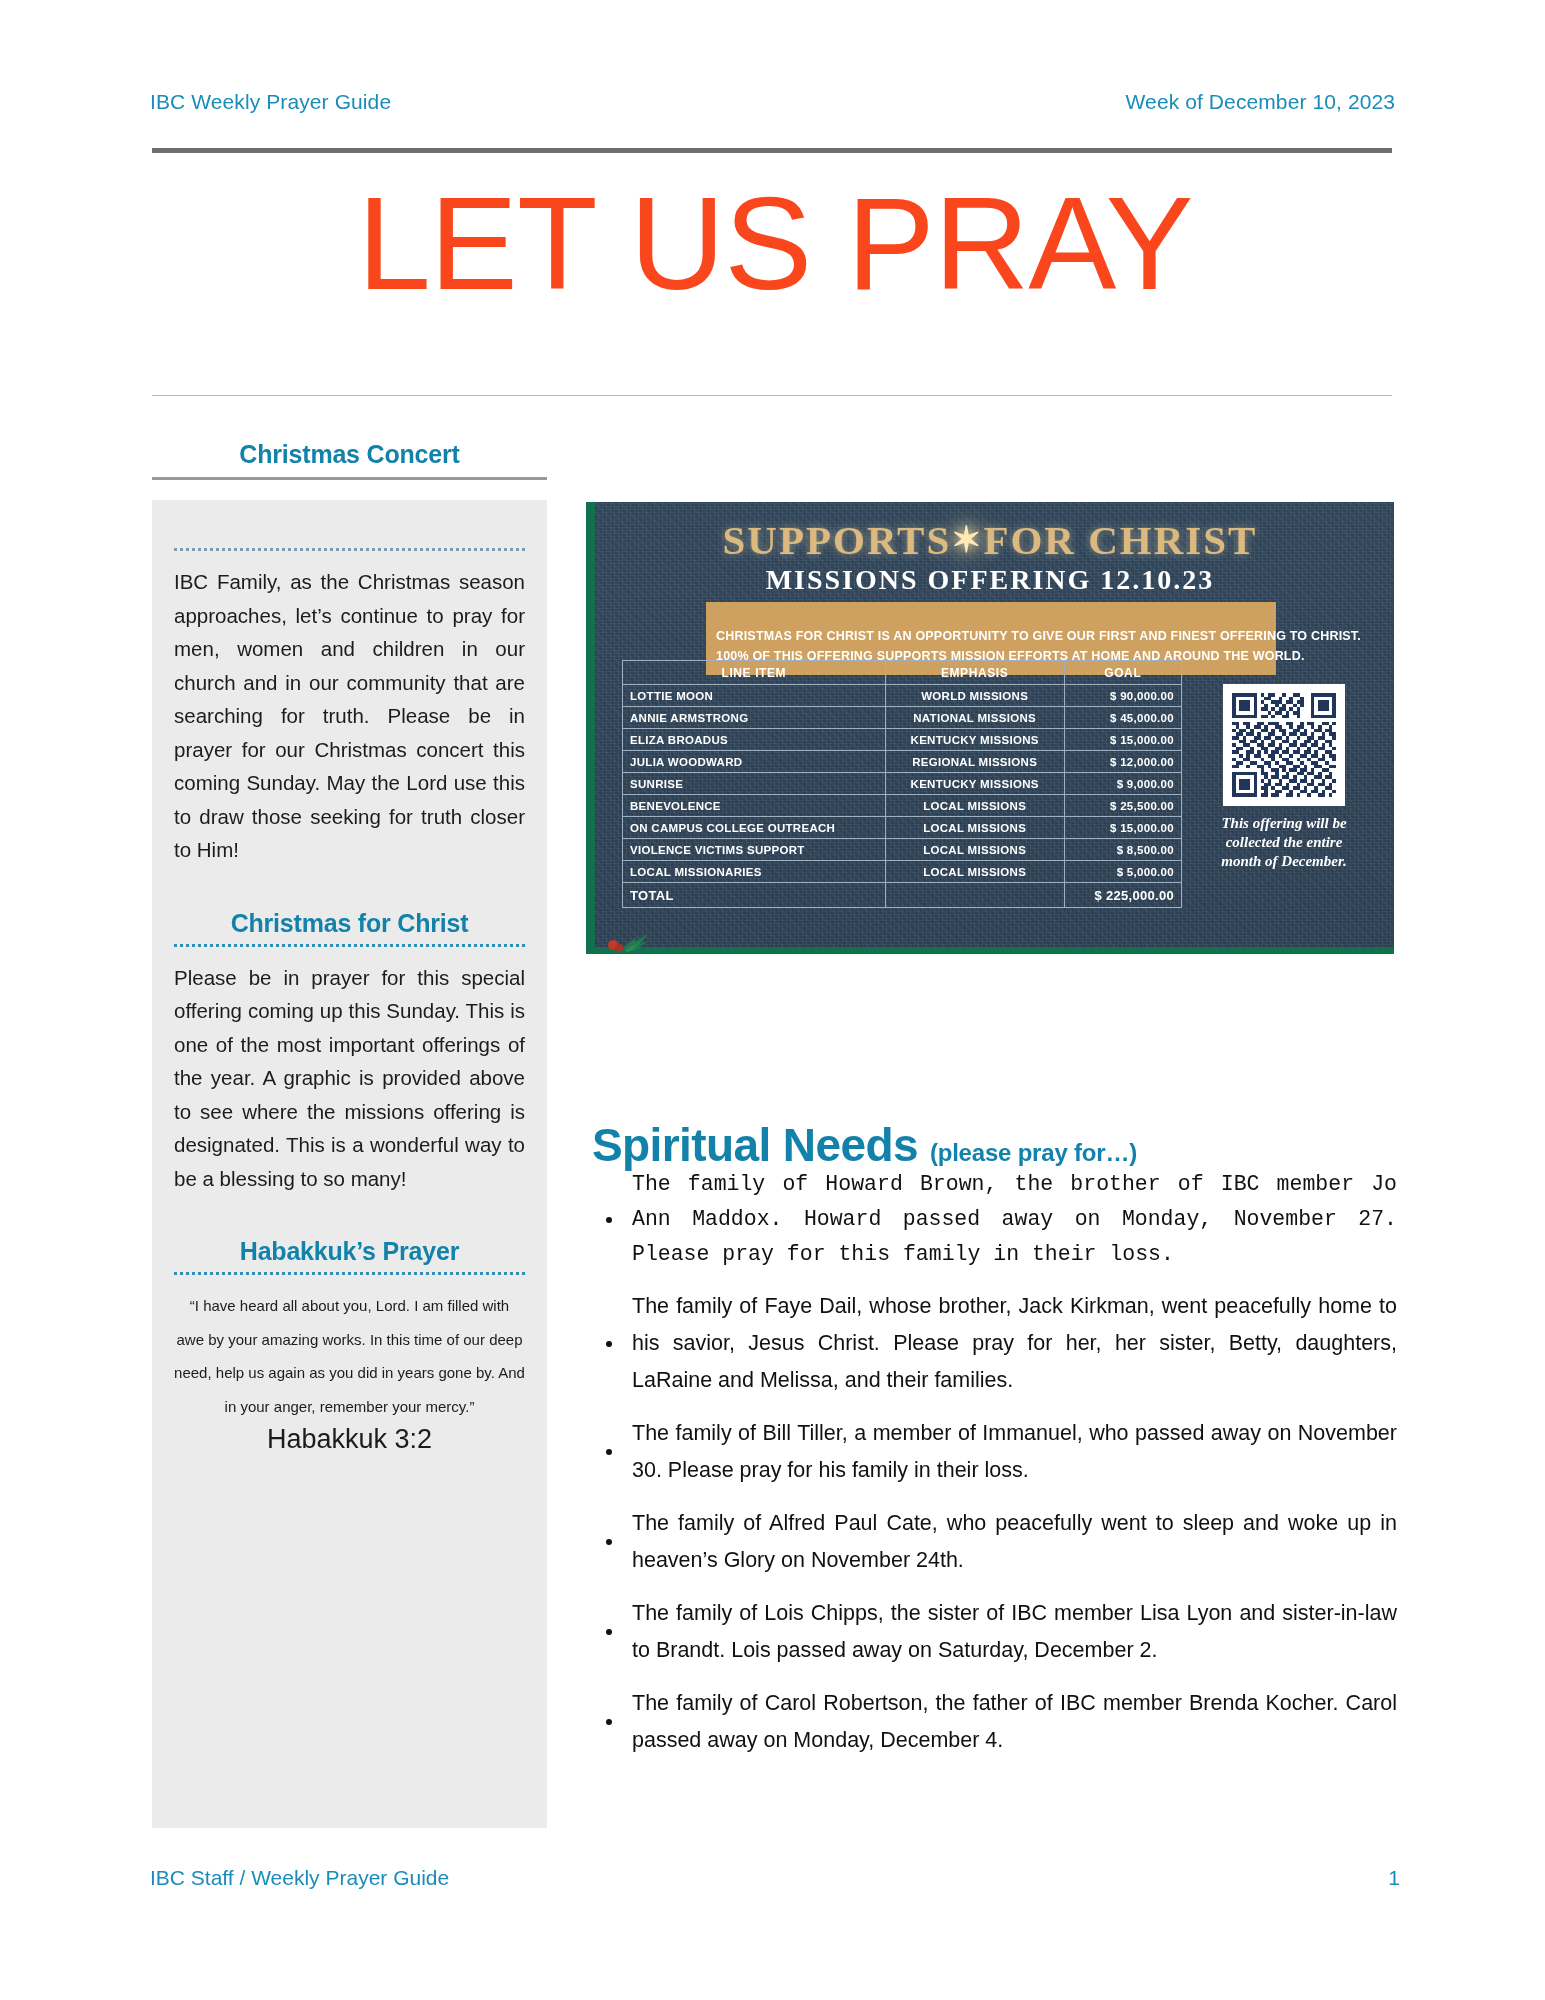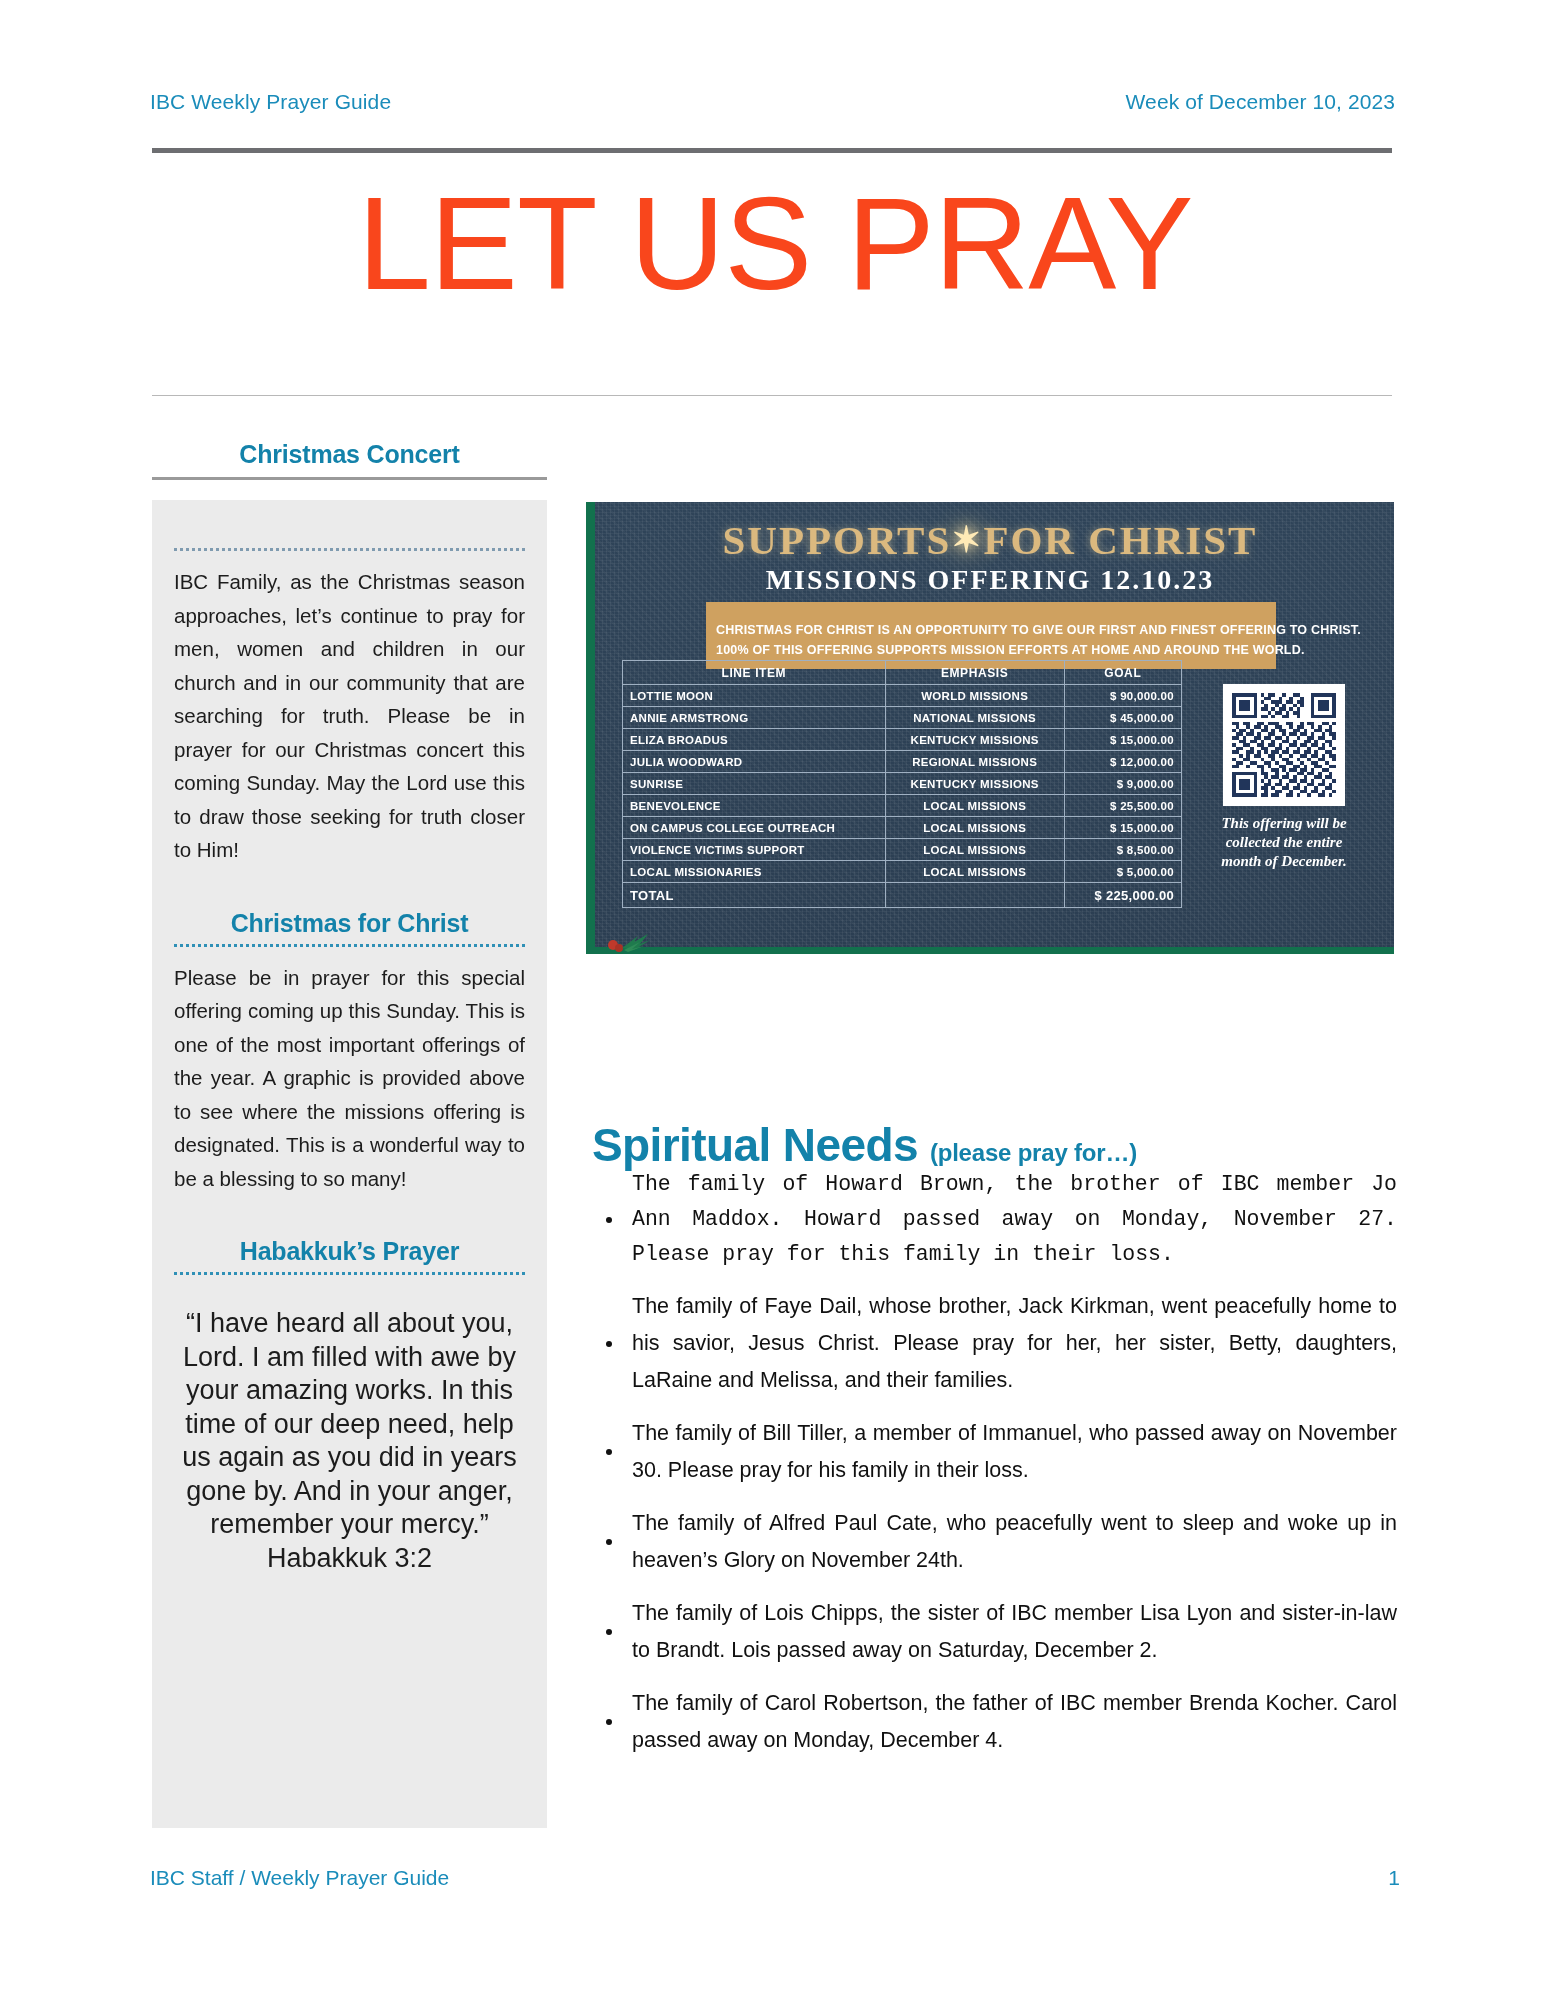--- a/index.html
+++ b/index.html
@@ -227,7 +227,7 @@
     top: 100px;
     width: 570px;
     background: #cfa160;
-    padding: 18px 10px 9px;
+    padding: 24px 10px 9px;
     text-align: center;
   }
   .g-band-line {

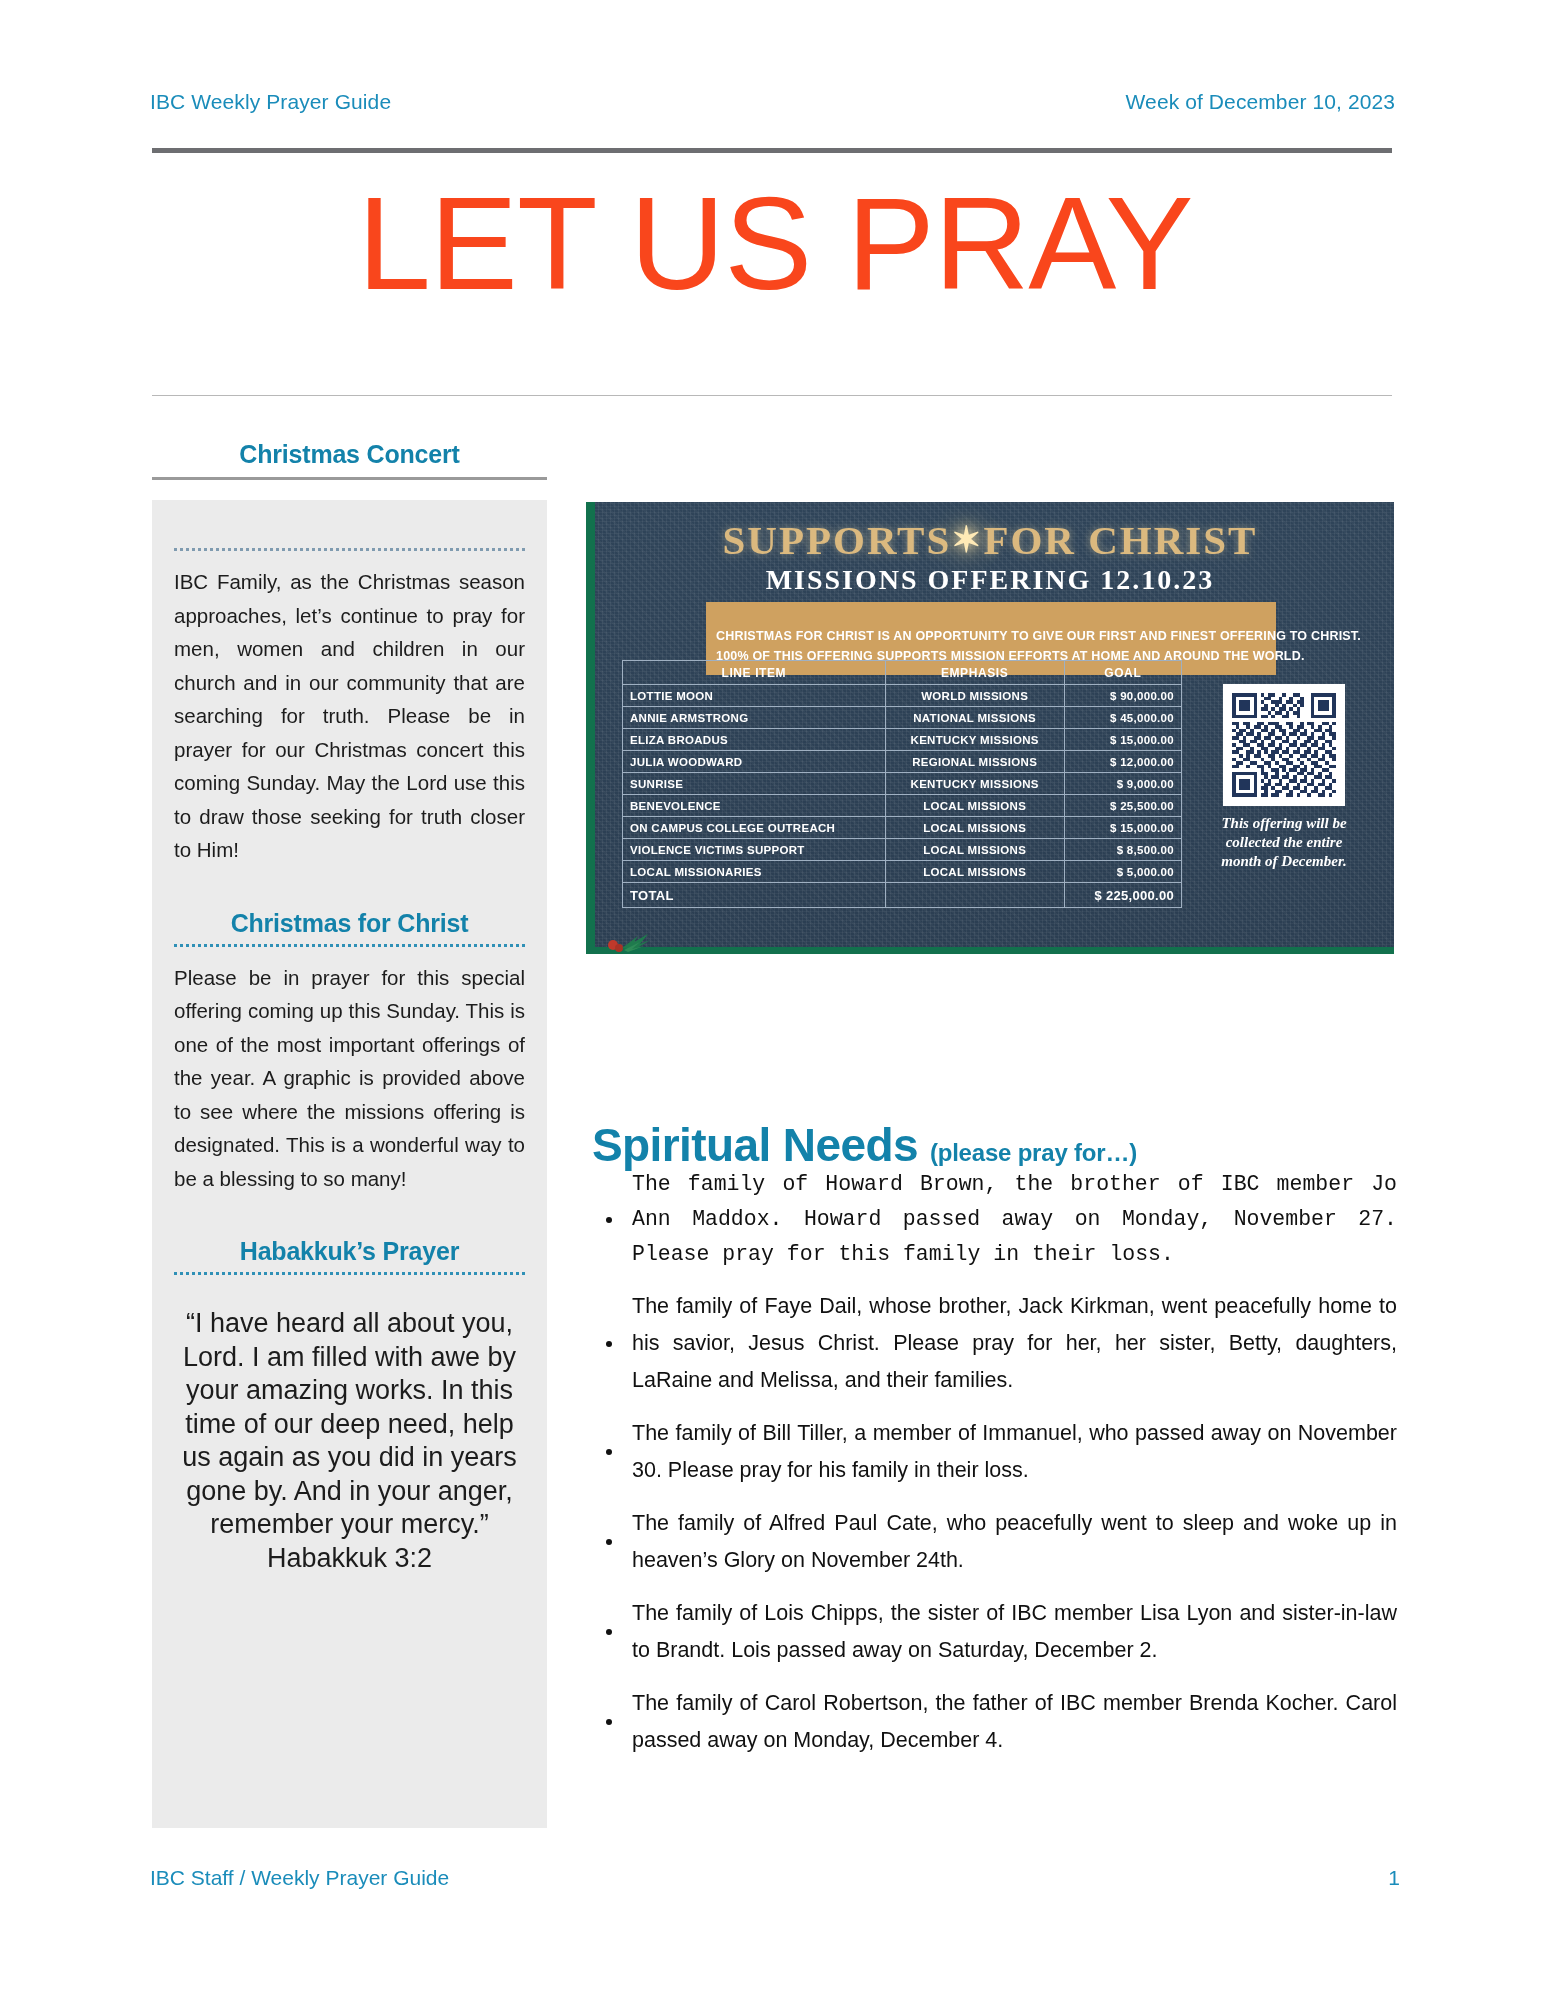--- a/index.html
+++ b/index.html
@@ -146,11 +146,11 @@
   }
 
   .sb-quote {
-    font-size: 27px;
+    font-size: 15px;
     line-height: 33.5px;
     color: #1c1c1c;
     text-align: center;
-    margin-top: 32px;
+    margin-top: 14px;
   }
   .sb-ref {
     font-size: 27px;

